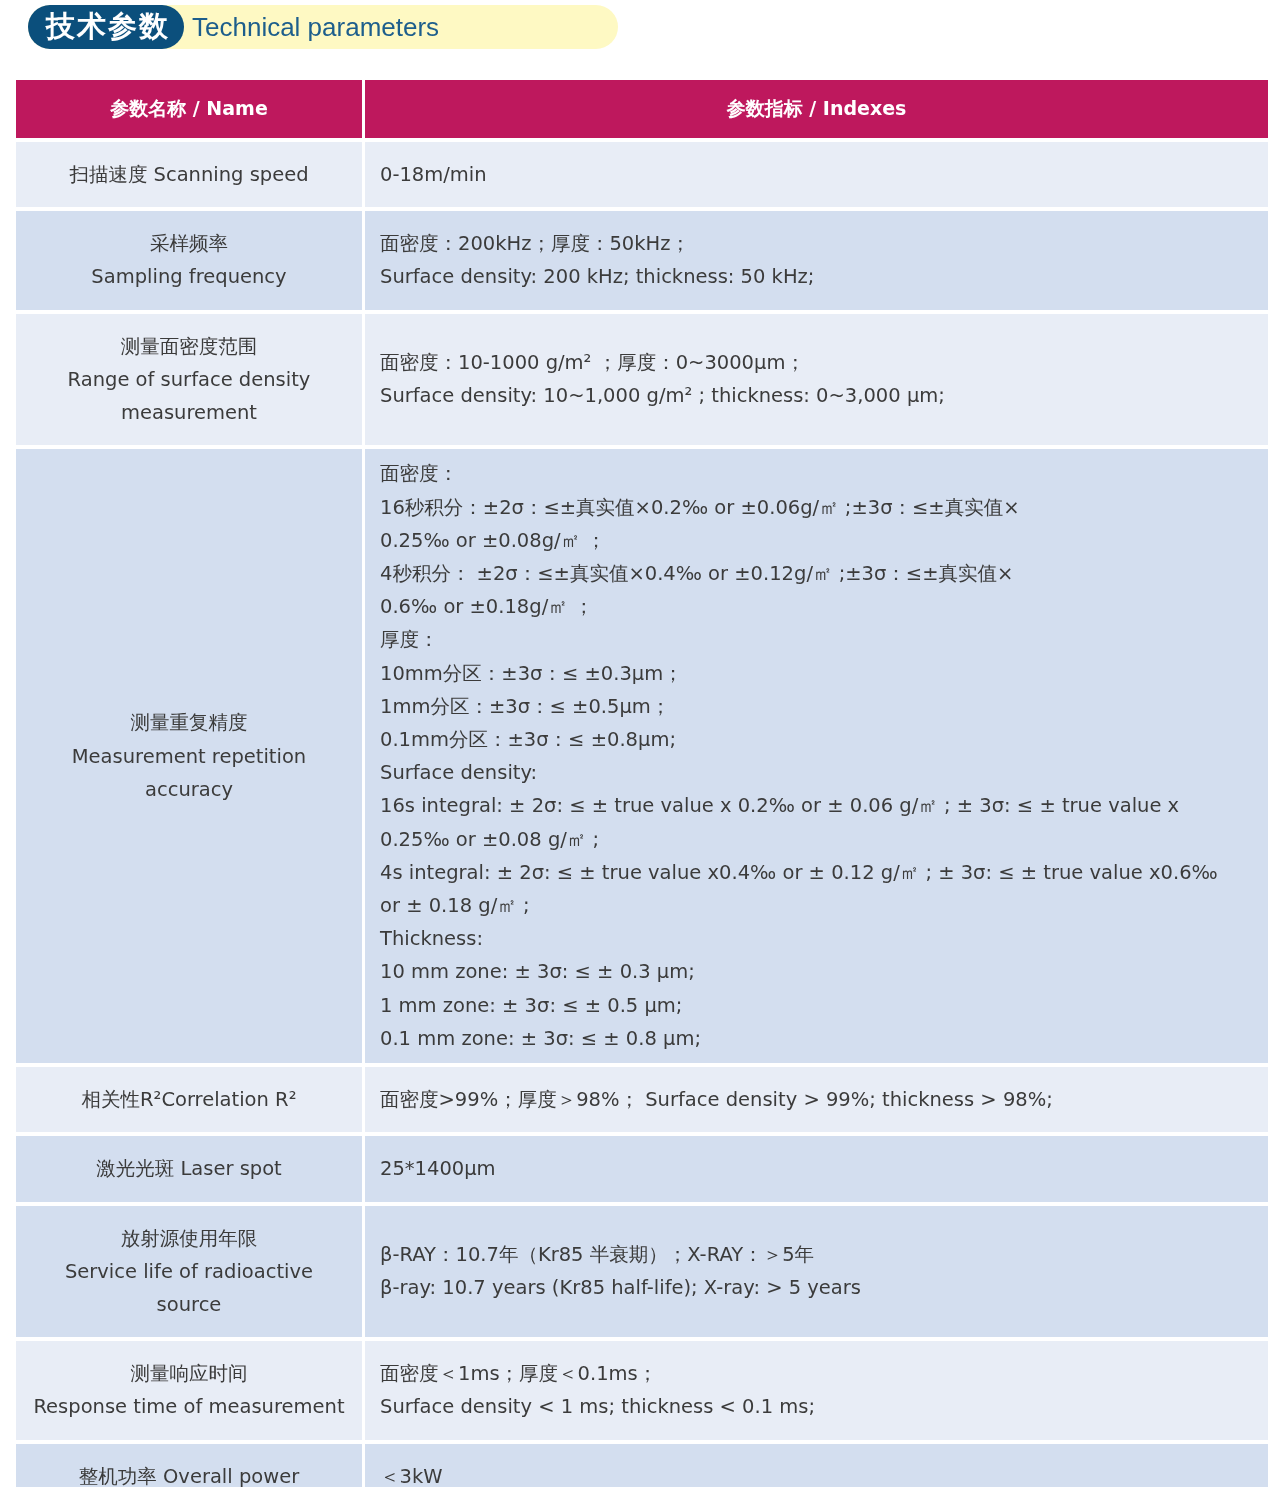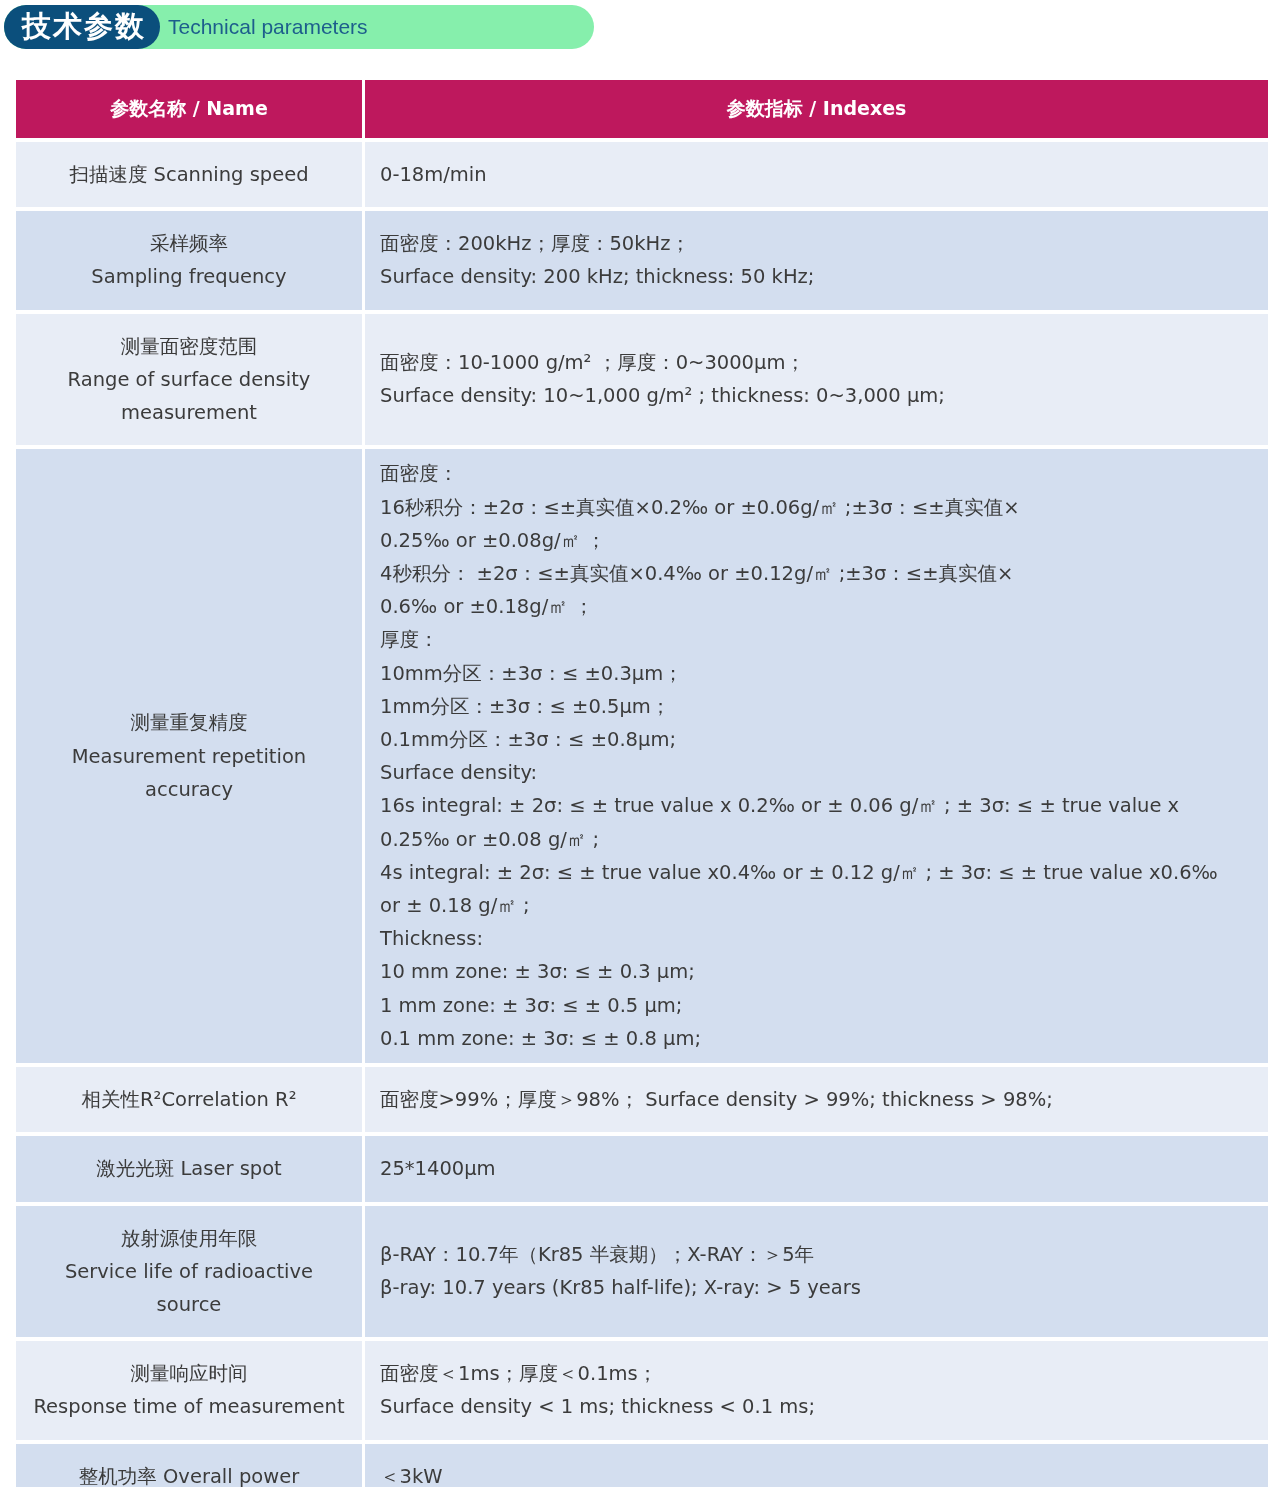--- a/index.html
+++ b/index.html
@@ -7,8 +7,8 @@
   body { font-family: "DejaVu Sans", "Liberation Sans", sans-serif; color: #3b3b3b; position: relative; }
 
   .title-bar {
-    position: absolute; left: 4px; top: 5px; width: 590px; height: 44px;
-    background: #86efac; border-radius: 22px;
+    position: absolute; left: 28px; top: 5px; width: 590px; height: 44px;
+    background: #fef9c3; border-radius: 22px;
     display: flex; align-items: center;
   }
   .title-pill {

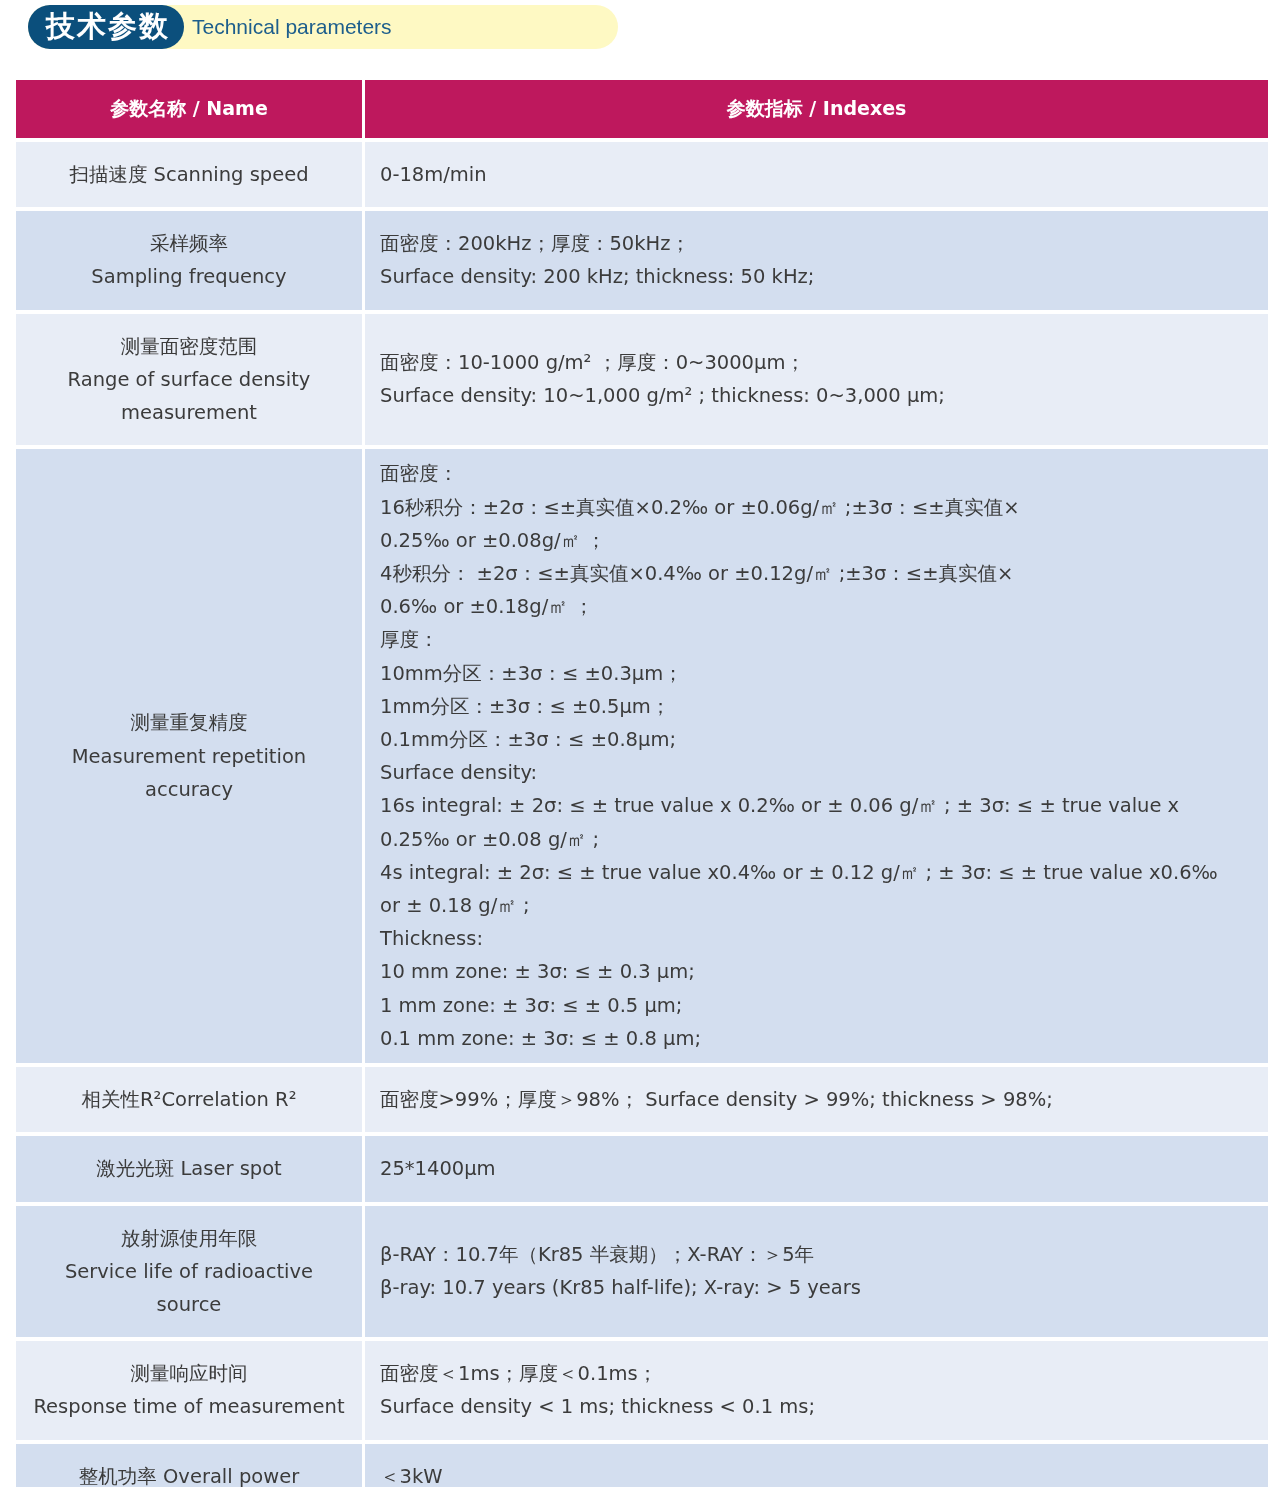--- a/index.html
+++ b/index.html
@@ -18,7 +18,7 @@
     display: flex; align-items: center;
   }
   .title-en {
-    margin-left: 8px; color: #1d5e8c; font-size: 21px;
+    margin-left: 8px; color: #1d5e8c; font-size: 26px;
     font-family: "Liberation Sans", sans-serif;
   }
 

